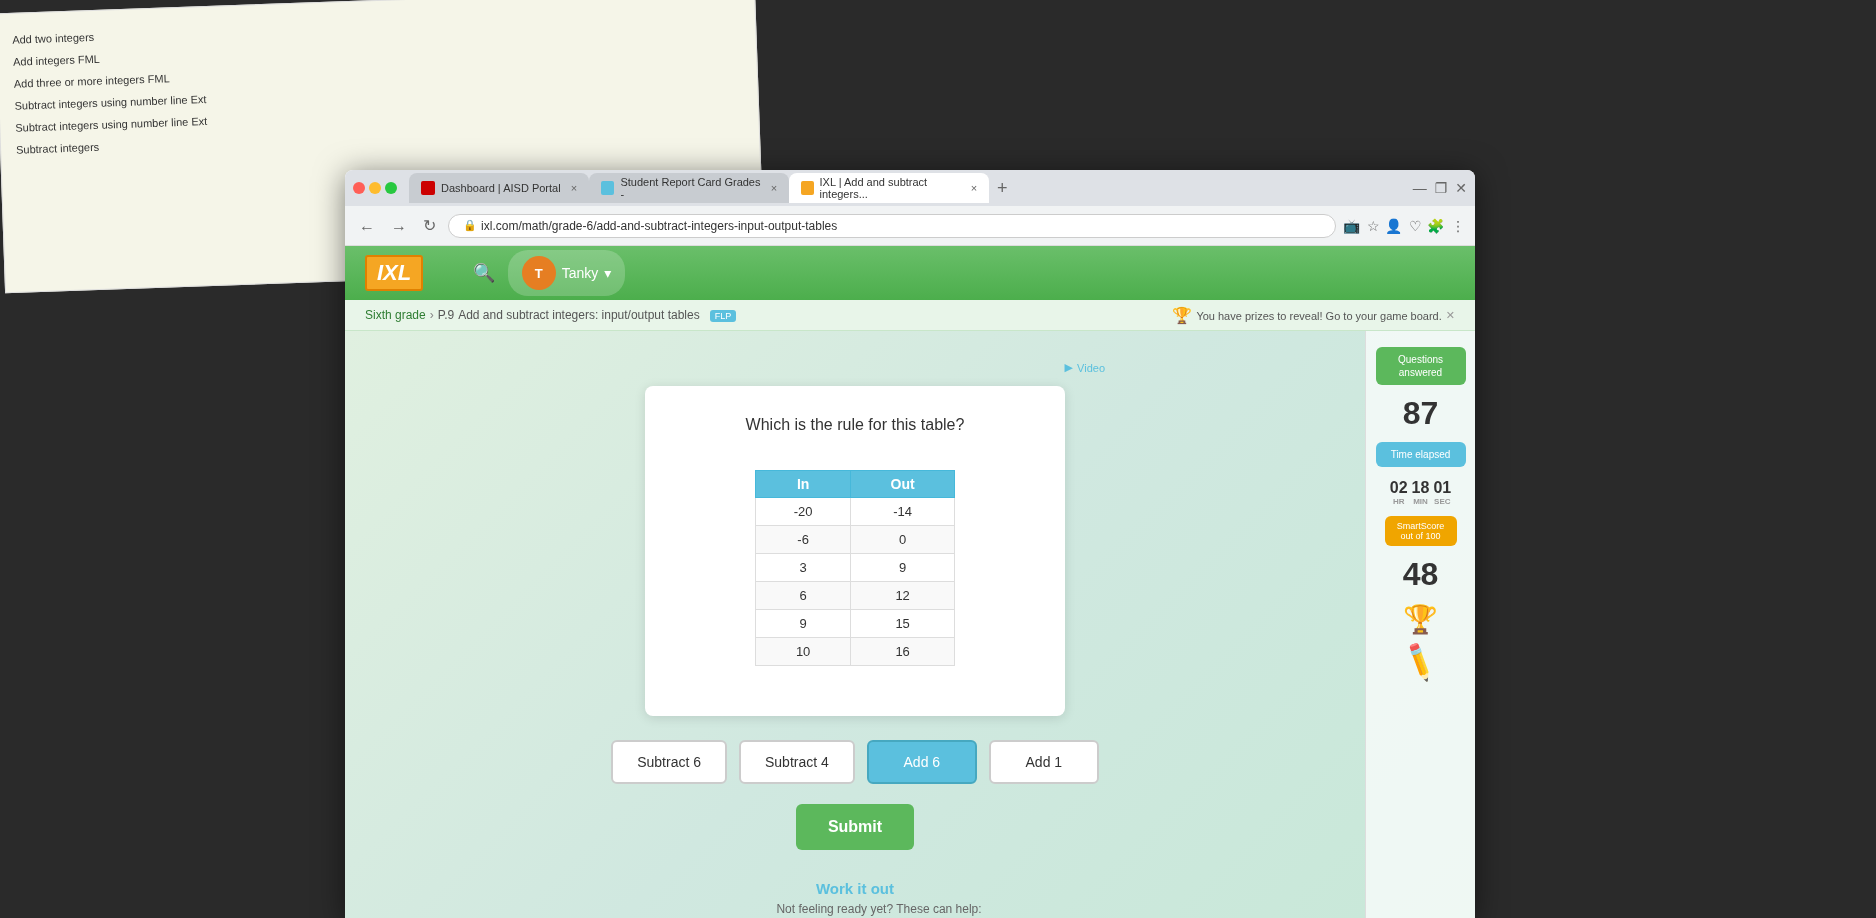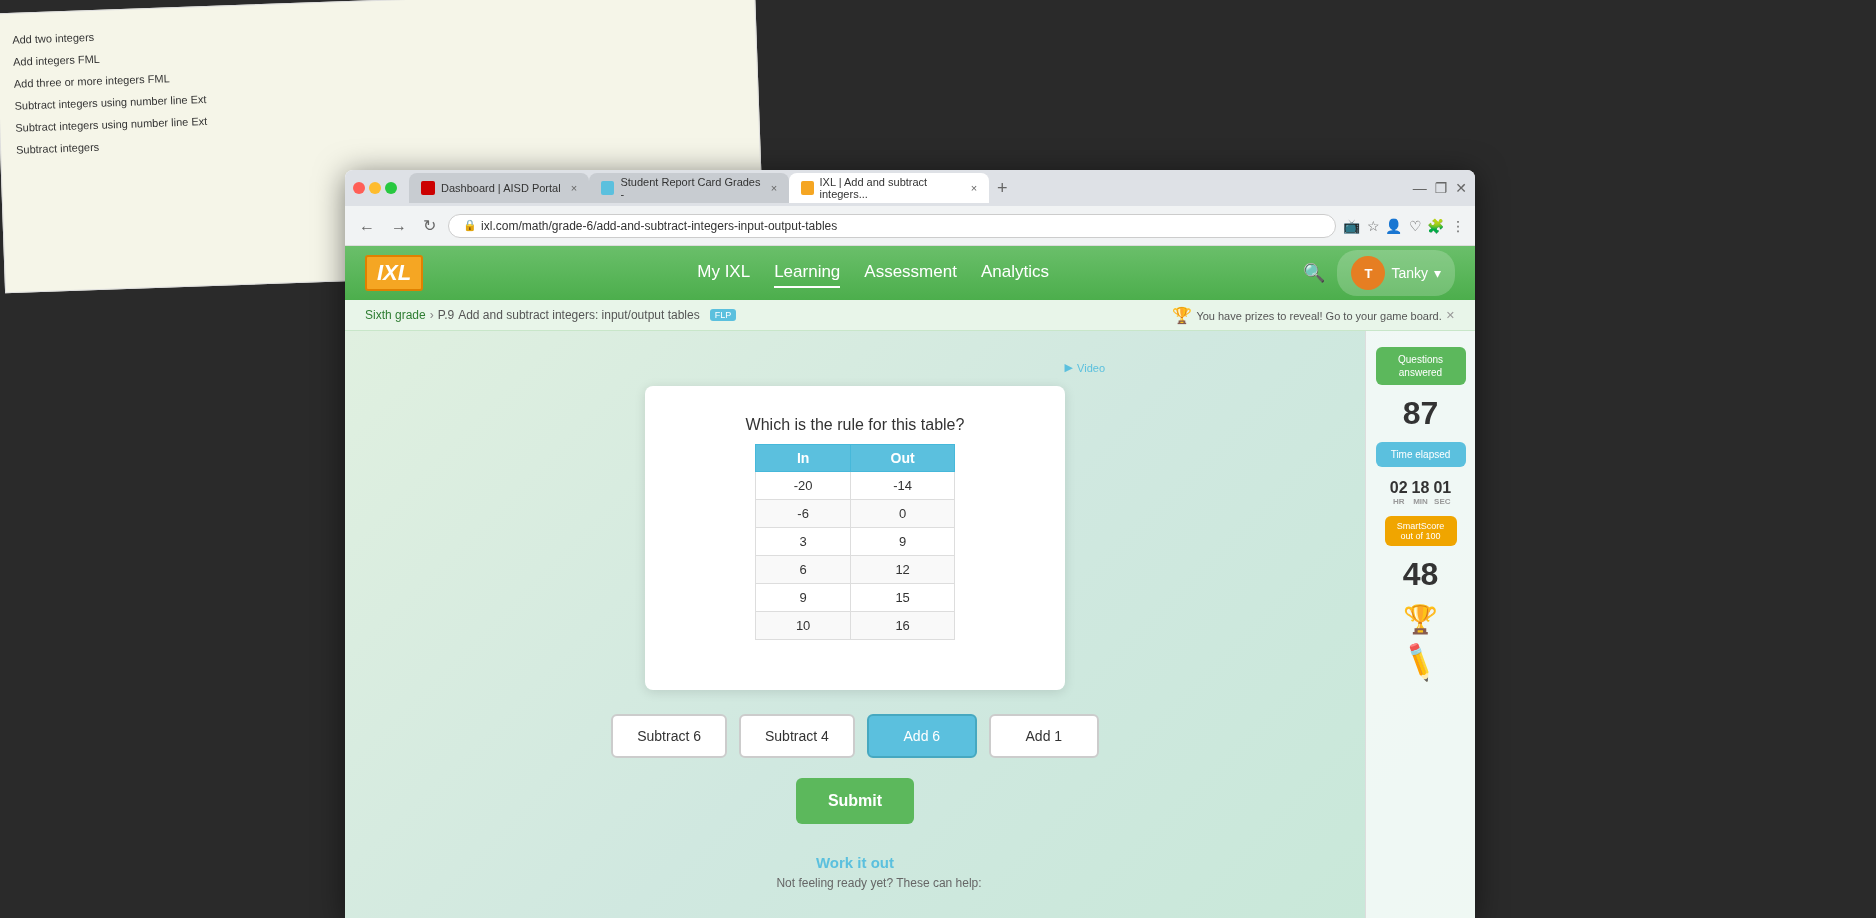--- a/index.html
+++ b/index.html
@@ -579,12 +579,6 @@
 
     <div class="ixl-nav">
       <div class="ixl-logo">IXL</div>
-      <div class="nav-links">
-        <a class="nav-link">My IXL</a>
-        <a class="nav-link active">Learning</a>
-        <a class="nav-link">Assessment</a>
-        <a class="nav-link">Analytics</a>
-      </div>
       <div class="nav-right">
         <span class="search-icon-nav">🔍</span>
         <button class="user-name-btn">

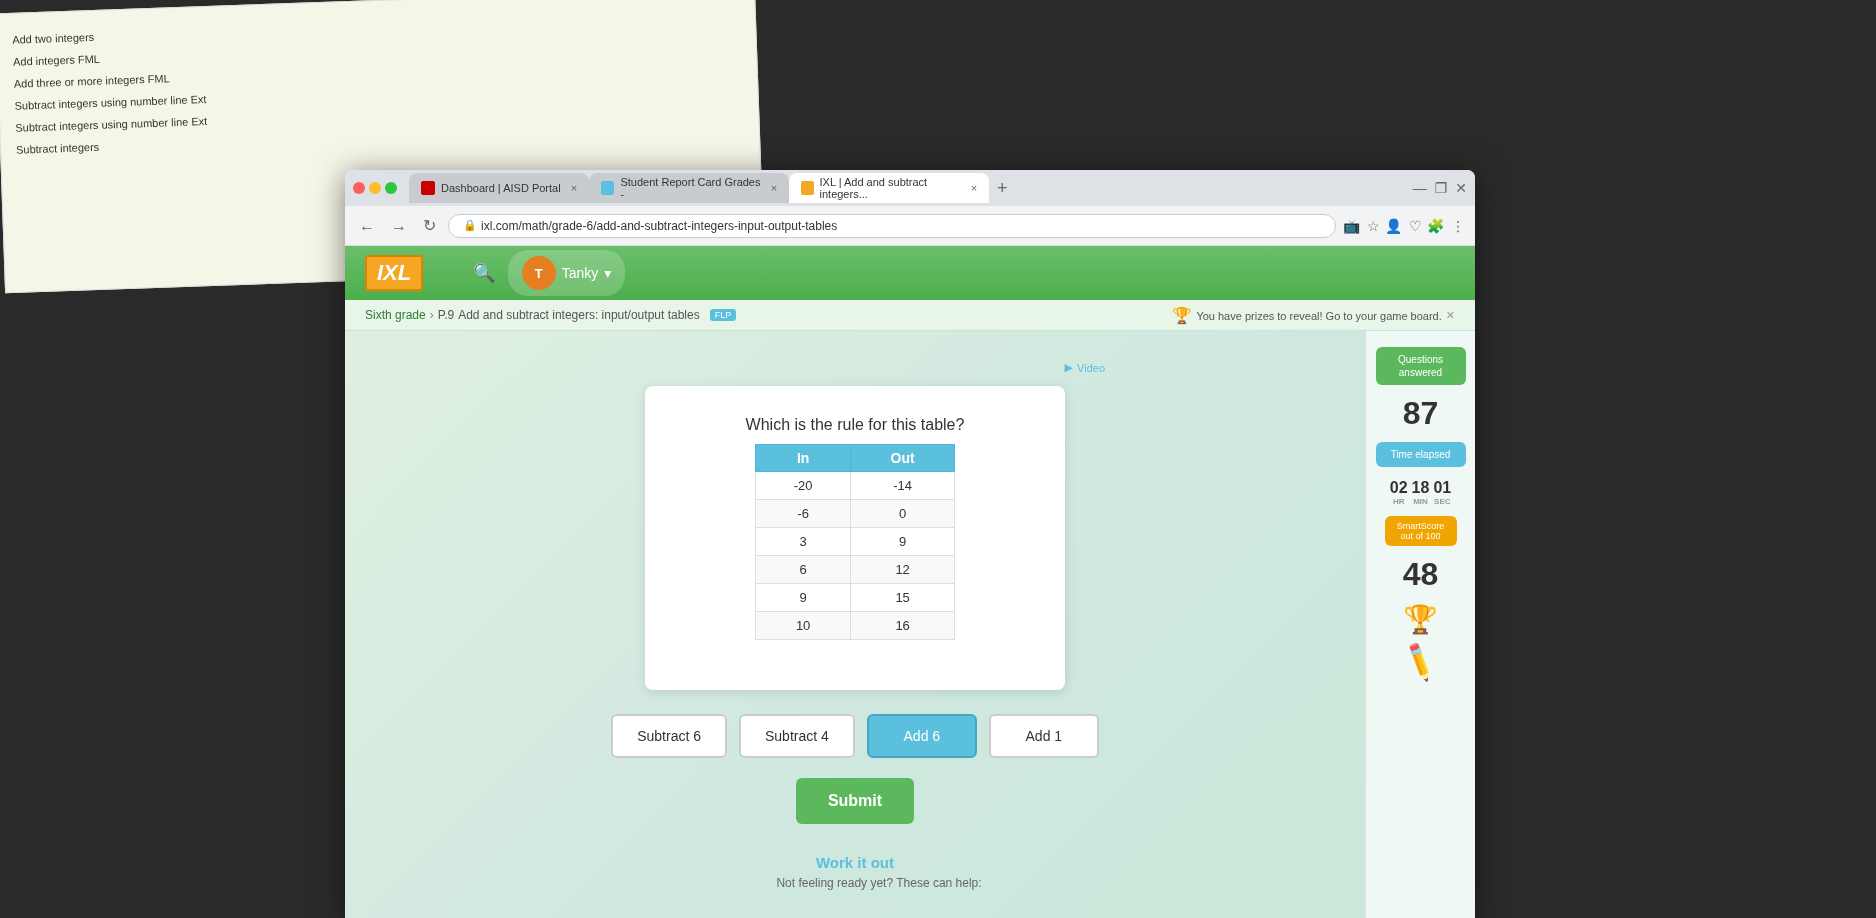--- a/index.html
+++ b/index.html
@@ -248,7 +248,7 @@
       font-size: 12px;
       color: #555;
       display: flex;
-      align-items: center;
+      align-items: flex-end;
       gap: 4px;
       border-bottom: 1px solid #c8e6c9;
       position: relative;

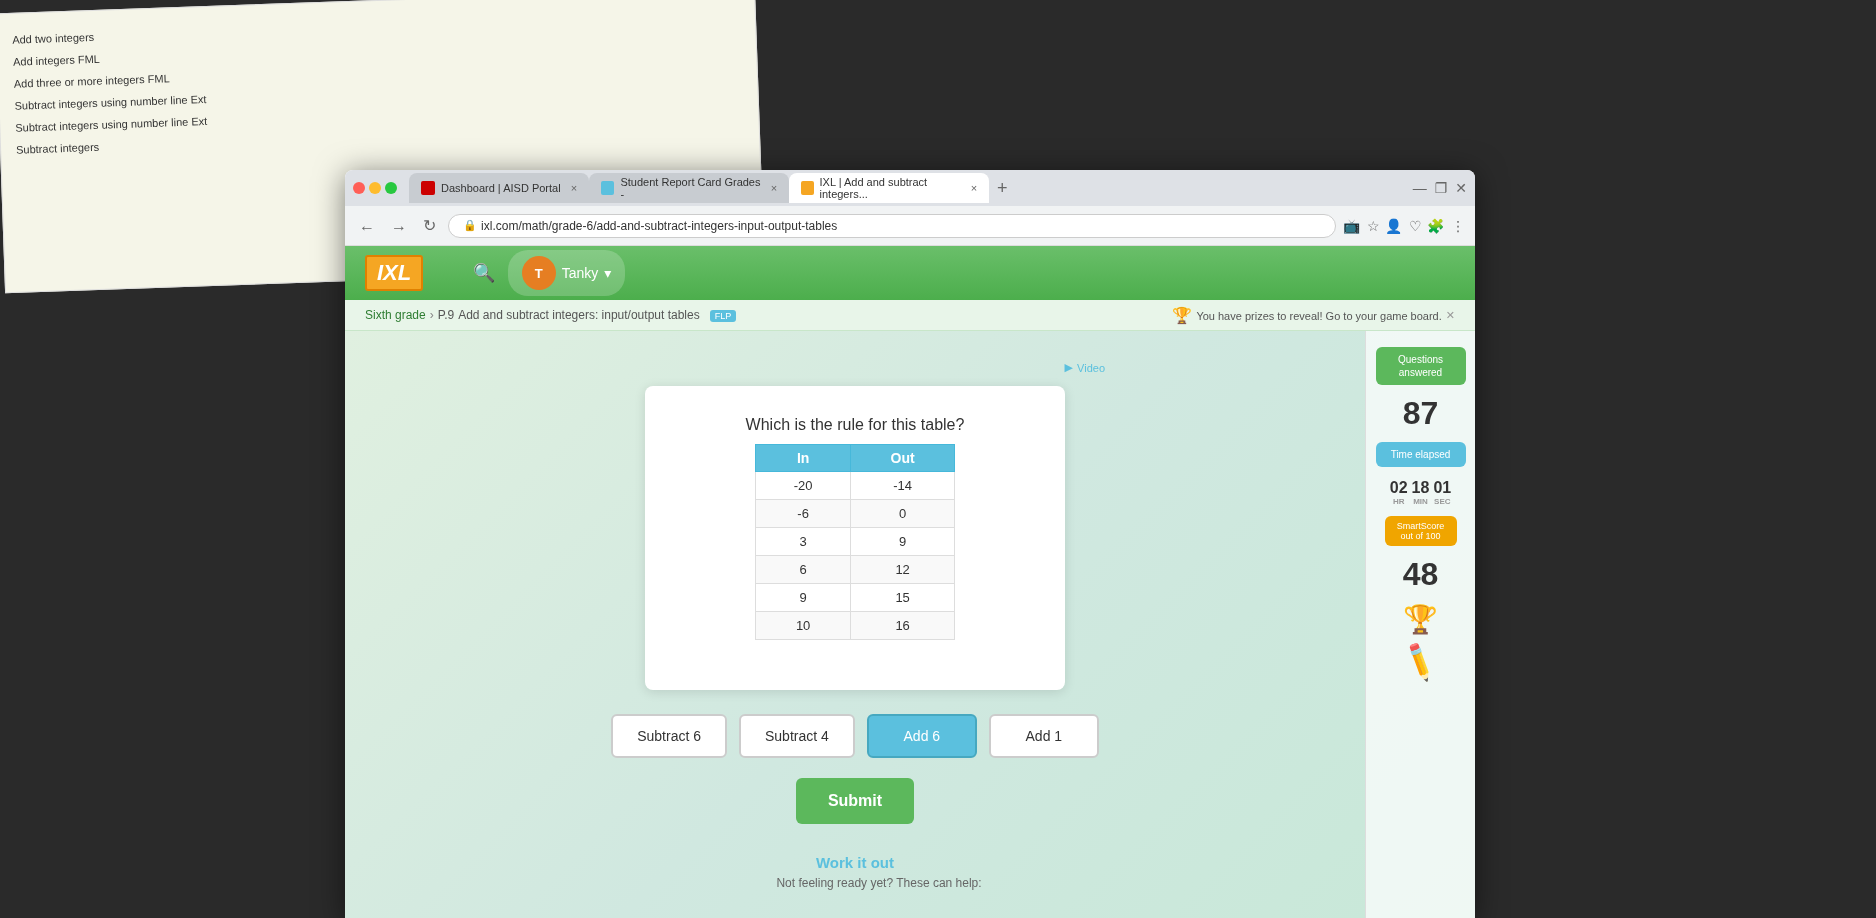--- a/index.html
+++ b/index.html
@@ -306,7 +306,7 @@
       font-size: 16px;
       color: #333;
       text-align: center;
-      margin-bottom: 10px;
+      margin-bottom: 36px;
       font-weight: 500;
     }
 

